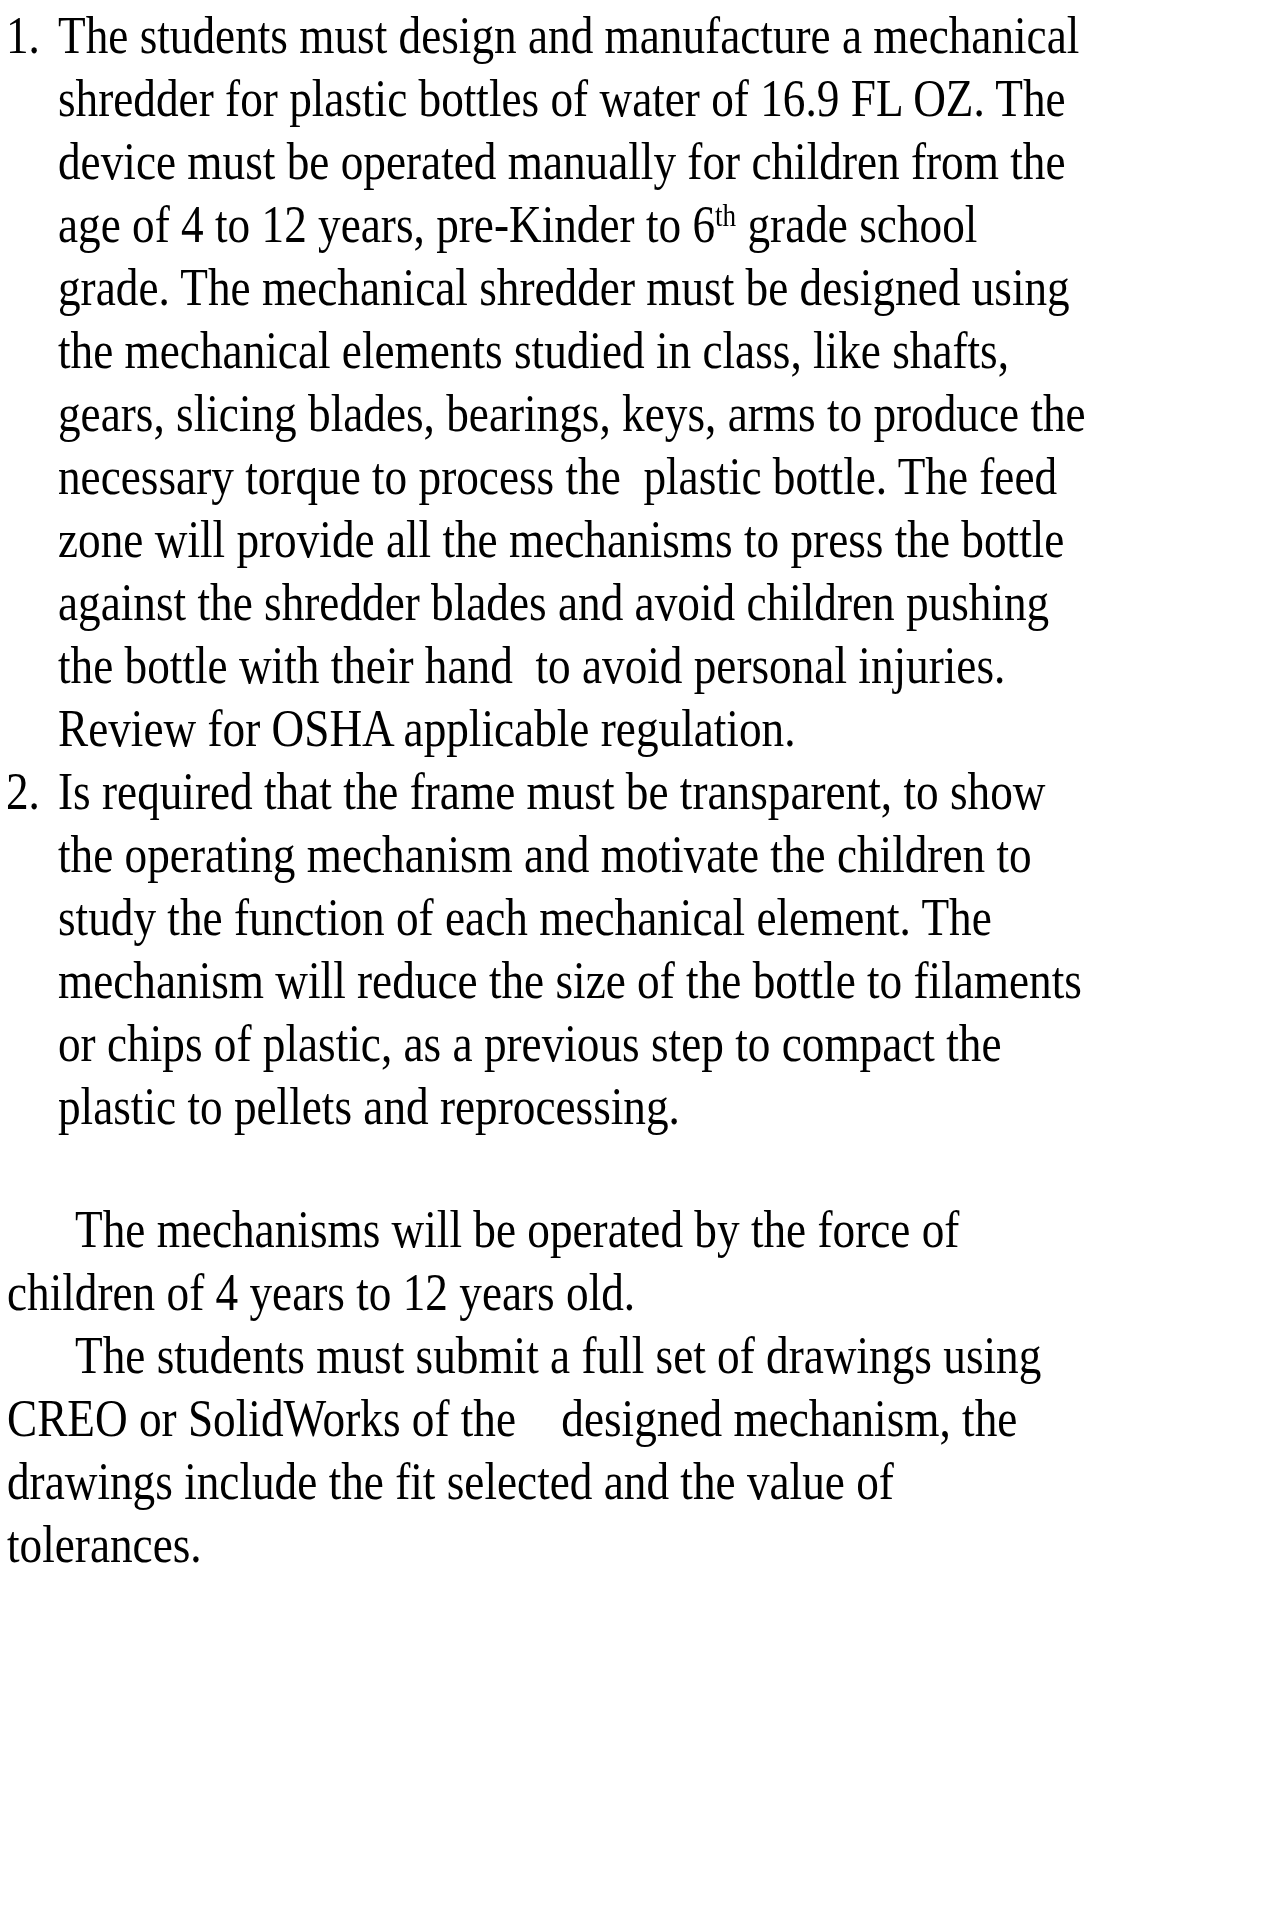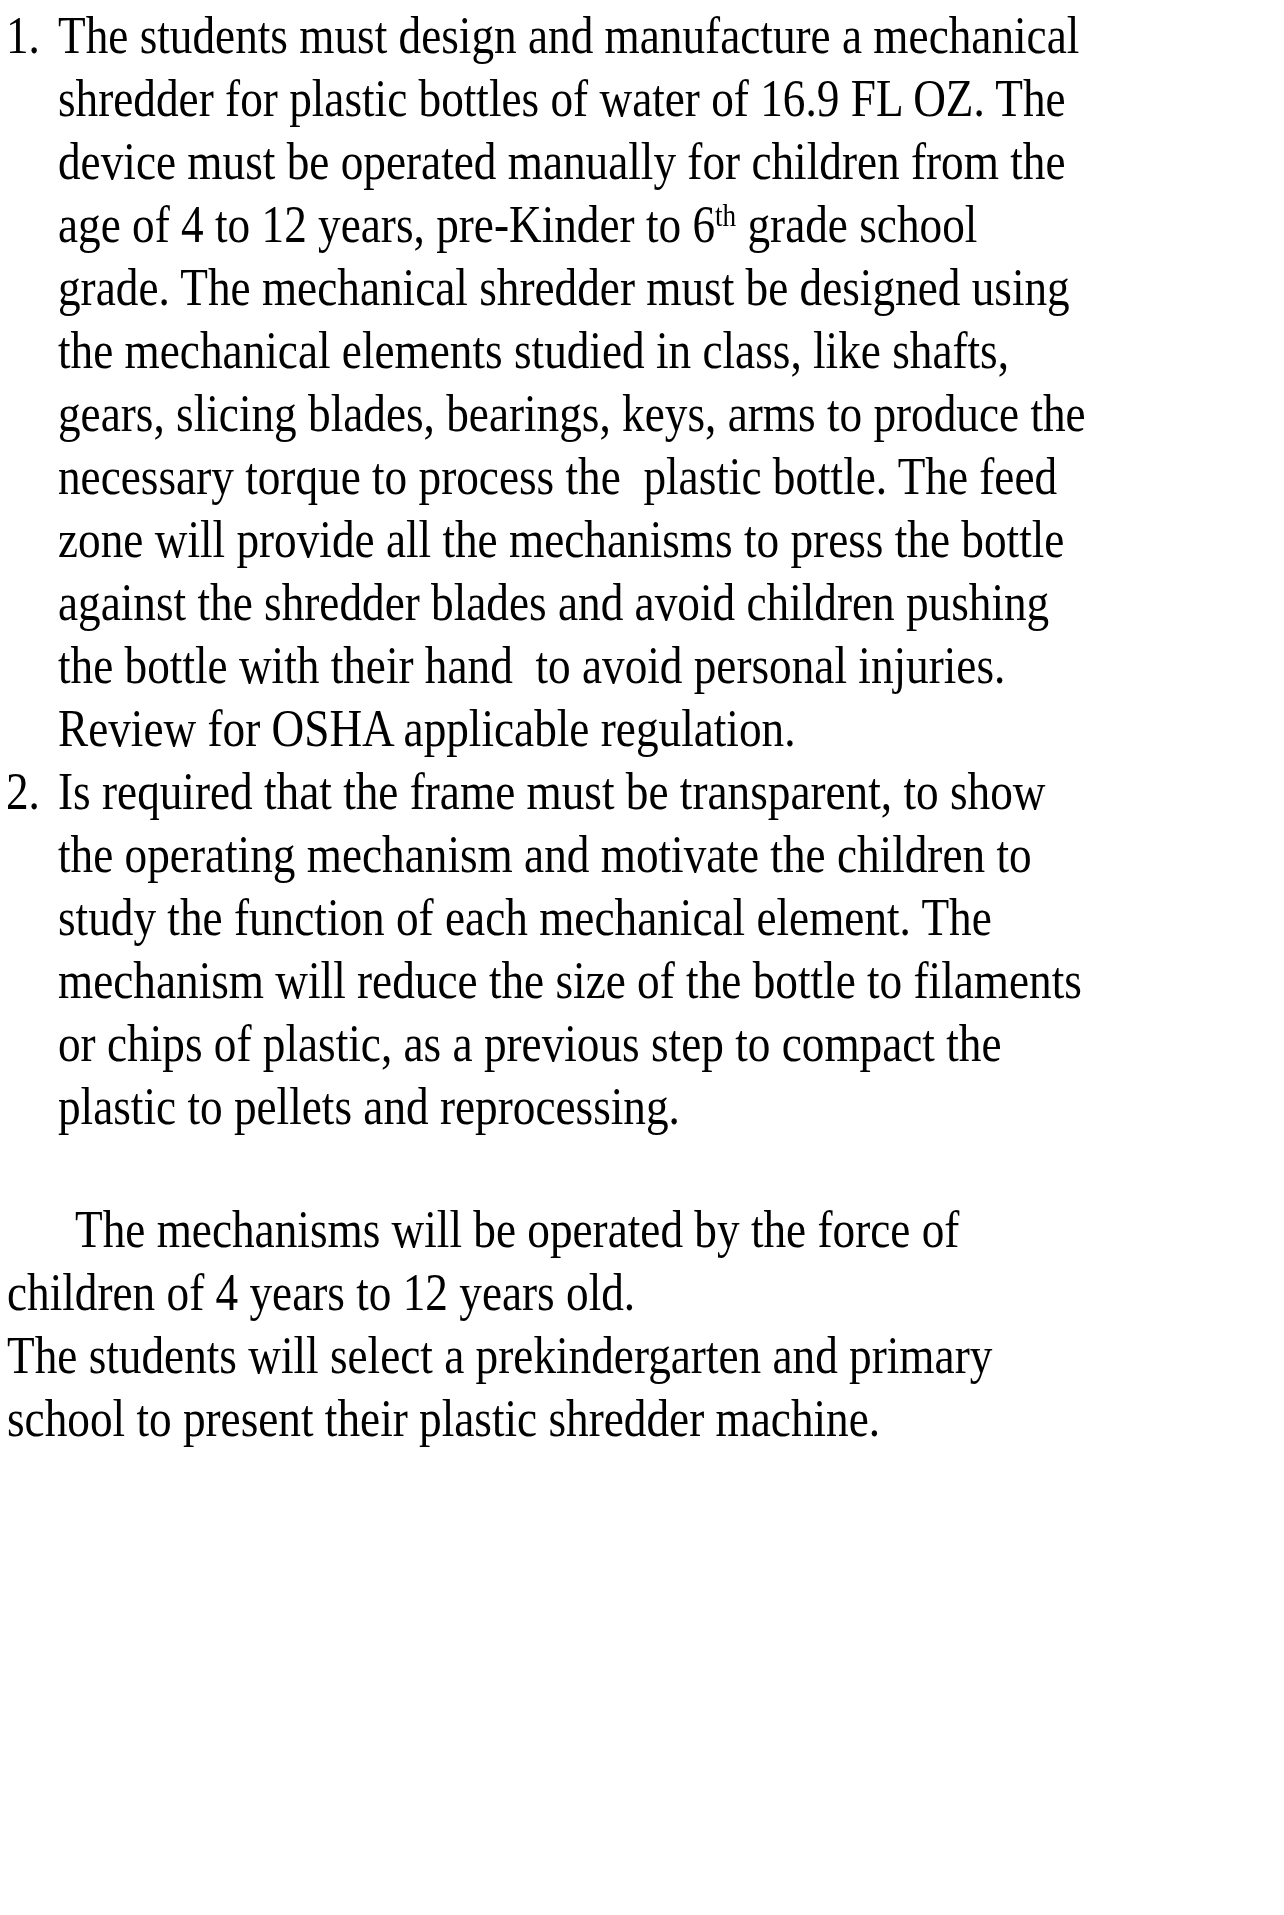--- a/index.html
+++ b/index.html
@@ -81,6 +81,12 @@
     <div class="line">children of 4 years to 12 years old.</div>
   </div>
 
+  <div class="para">
+    <div class="line indent">The students must submit a full set of drawings using</div>
+    <div class="line">CREO or SolidWorks of the    designed mechanism, the</div>
+    <div class="line">drawings include the fit selected and the value of</div>
+    <div class="line">tolerances.</div>
+  </div>
 
 
 

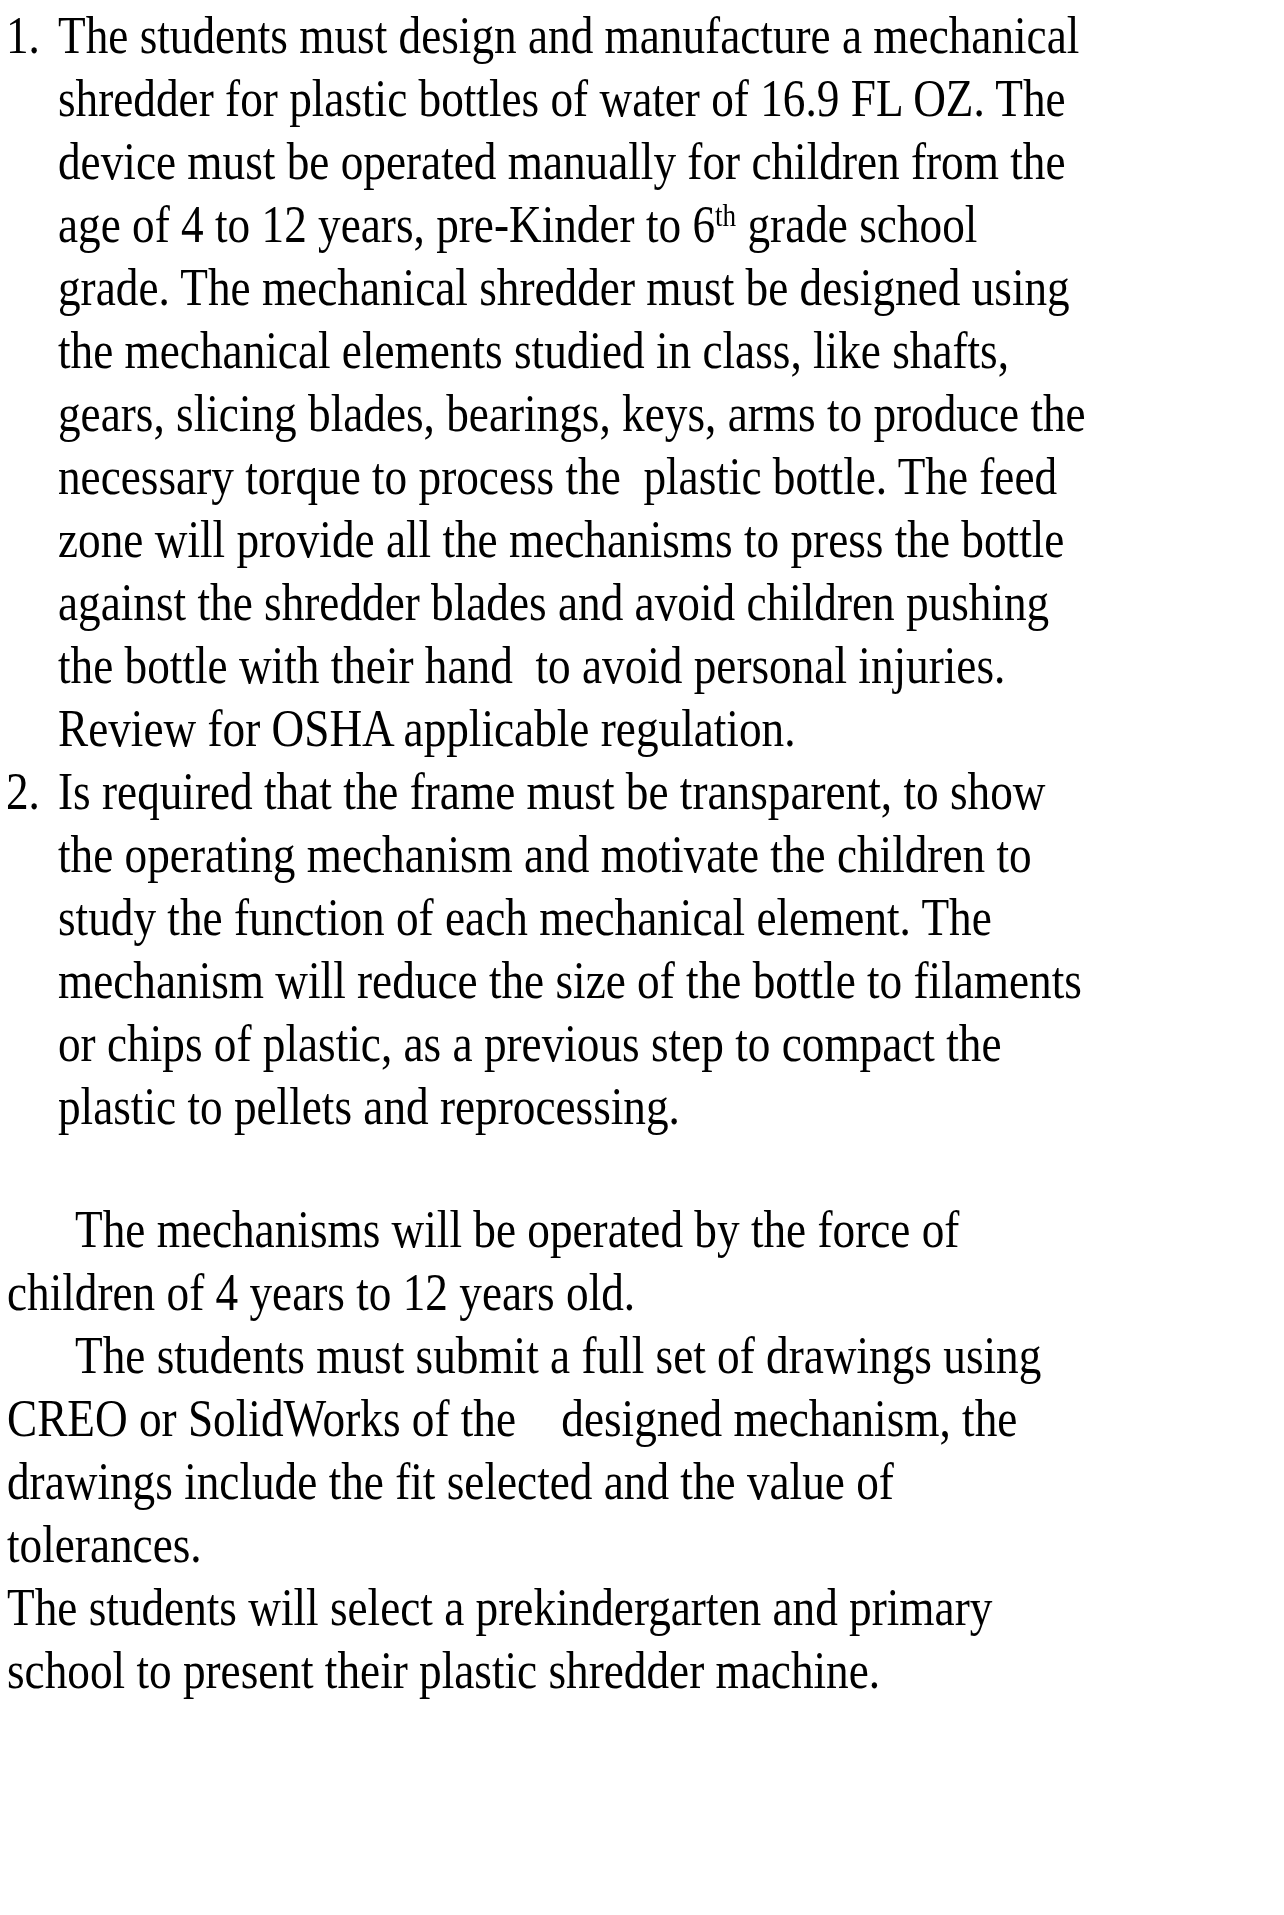--- a/index.html
+++ b/index.html
@@ -90,10 +90,6 @@
 
 
 
-  <div class="para">
-    <div class="line">The students will select a prekindergarten and primary</div>
-    <div class="line">school to present their plastic shredder machine.</div>
-  </div>
 
 </div>
 

